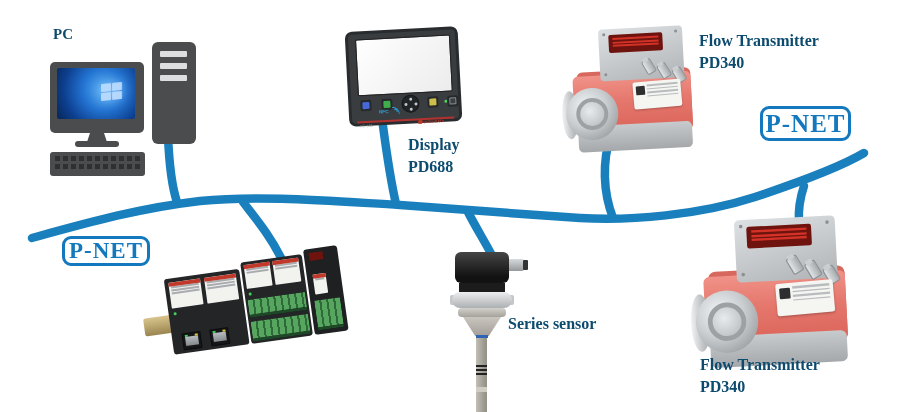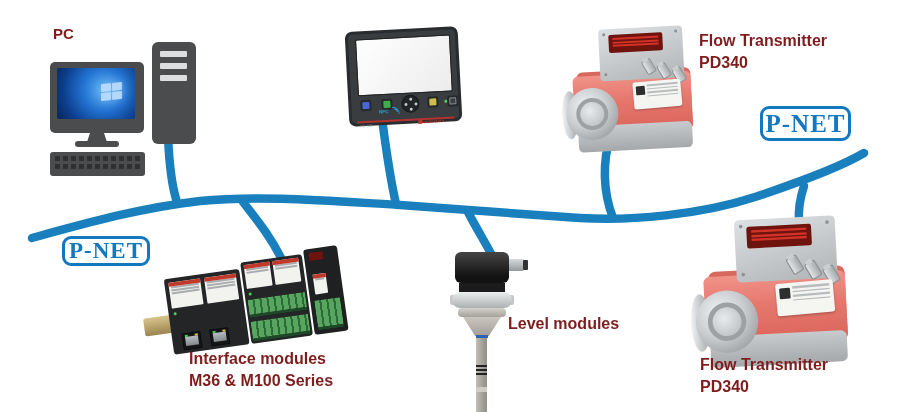--- a/index.html
+++ b/index.html
@@ -9,7 +9,7 @@
   svg.cables{left:0;top:0;}
 
   
-  .cap{color:#7f1d1d;font-weight:bold;font-size:16px;line-height:22px;white-space:nowrap;position:absolute;}
+  .cap{color:#0c4a6e;font-weight:bold;font-size:16px;line-height:22px;white-space:nowrap;position:absolute;font-family:Liberation Serif, serif;}
   .cap div{position:static;}
 
   

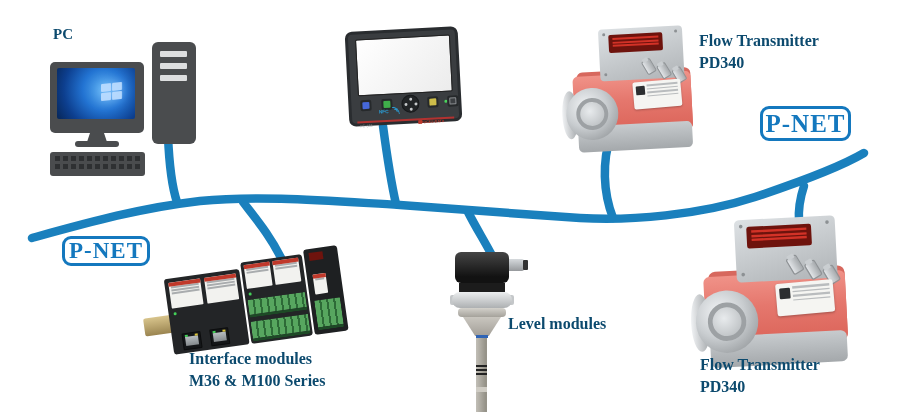--- a/index.html
+++ b/index.html
@@ -207,6 +207,10 @@
       </span>
     <span class="mdl">PD 688</span>
   </div>
+  <div class="cap disp-label">
+    <div>Display</div>
+    <div>PD688</div>
+  </div>
 
   <div class="ft ft-top">
     <div class="backblock"></div>

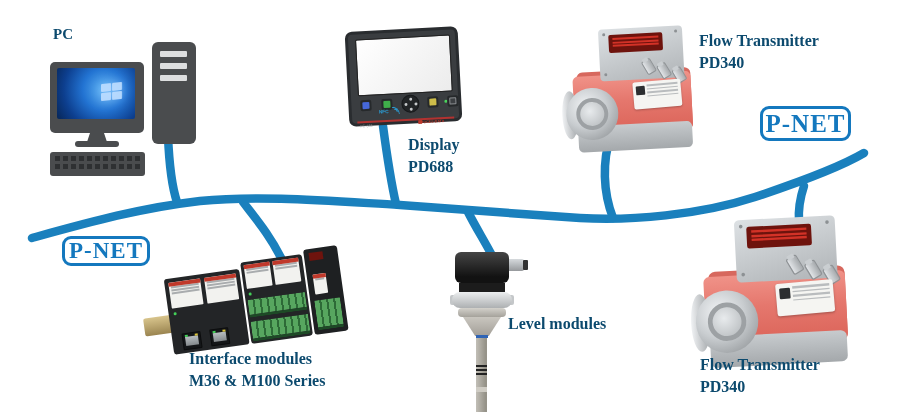--- a/index.html
+++ b/index.html
@@ -310,7 +310,7 @@
     <span class="pb" style="top:140px;height:5px;background:#cfccc4;"></span>
   </div>
   <div class="cap lvl-label">
-    <div>Level modules</div>
+    <div>Series sensor</div>
   </div>
 
   <div class="mods">

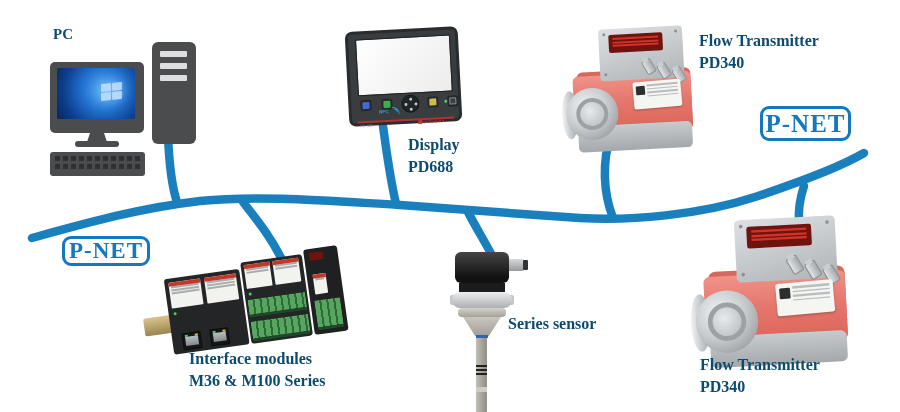--- a/index.html
+++ b/index.html
@@ -364,10 +364,6 @@
       <div class="comb" style="left:4px;top:52px;width:26px;height:30px;"></div>
     </div>
   </div>
-  <div class="cap mods-label">
-    <div>Interface modules</div>
-    <div>M36 &amp; M100 Series</div>
-  </div>
 
 </div>
 

